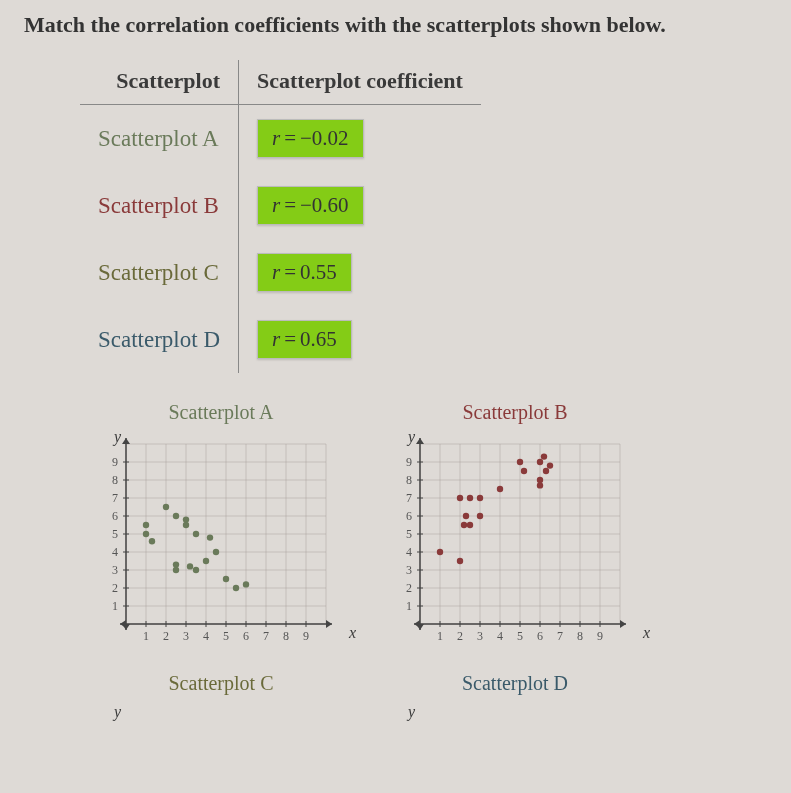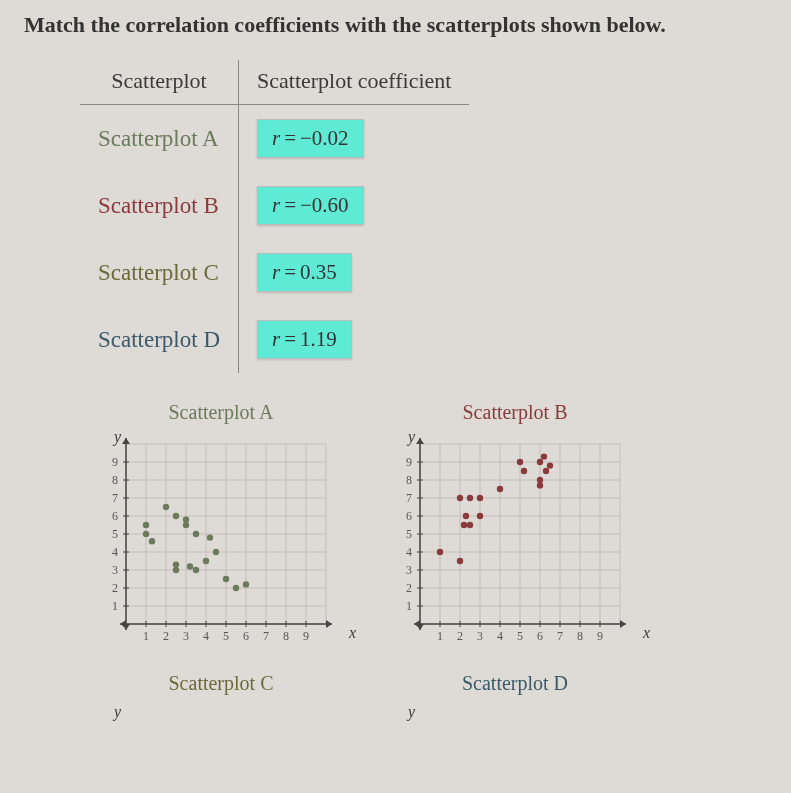--- a/index.html
+++ b/index.html
@@ -27,9 +27,9 @@
     font-size: 22px;
   }
   .match-table th {
-    font-weight: normal;
+    font-weight: bold;
     padding: 8px 18px 10px 18px;
-    text-align: center;
+    text-align: right;
     border-bottom: 1px solid #888;
     color: #3a3a3a;
   }

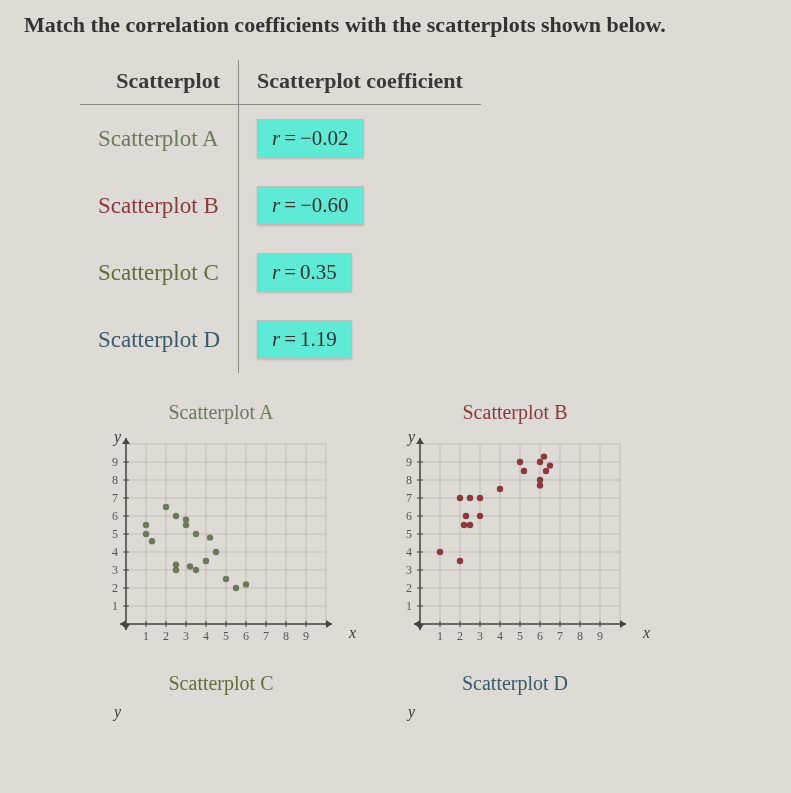--- a/index.html
+++ b/index.html
@@ -46,7 +46,7 @@
   }
   .coef-box {
     display: inline-block;
-    background: #5eead4;
+    background: #84cc16;
     border: 1px solid #bbb;
     box-shadow: 0 1px 2px rgba(0,0,0,0.15);
     padding: 6px 14px;

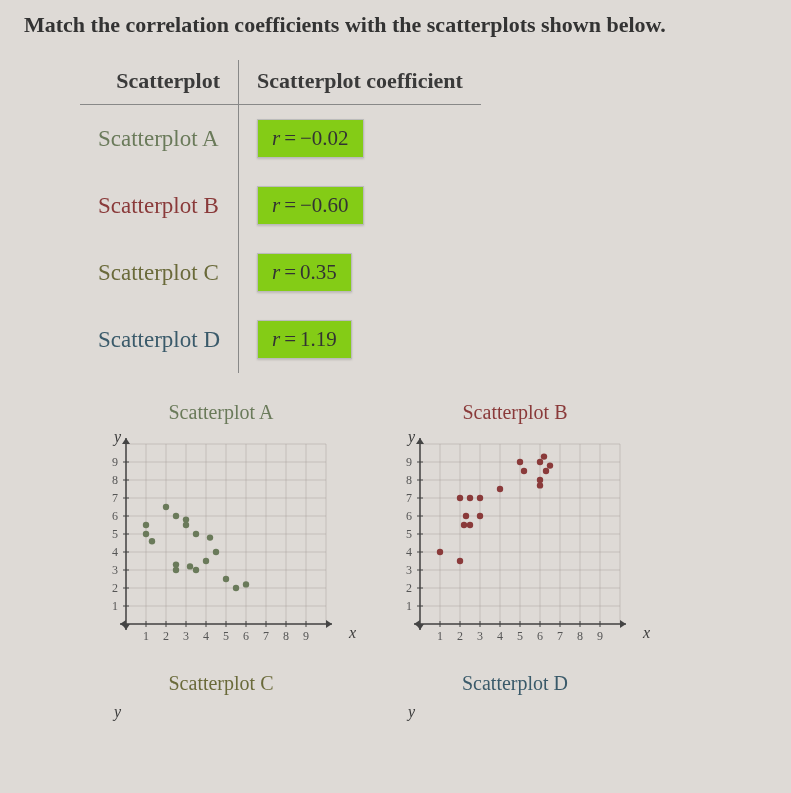--- a/index.html
+++ b/index.html
@@ -150,7 +150,7 @@
         <td class="sp-c">Scatterplot C</td>
         <td>
           <span class="coef-box">
-            <span class="r">r</span><span class="eq">=</span><span class="val">0.35</span>
+            <span class="r">r</span><span class="eq">=</span><span class="val">0.55</span>
           </span>
         </td>
       </tr>

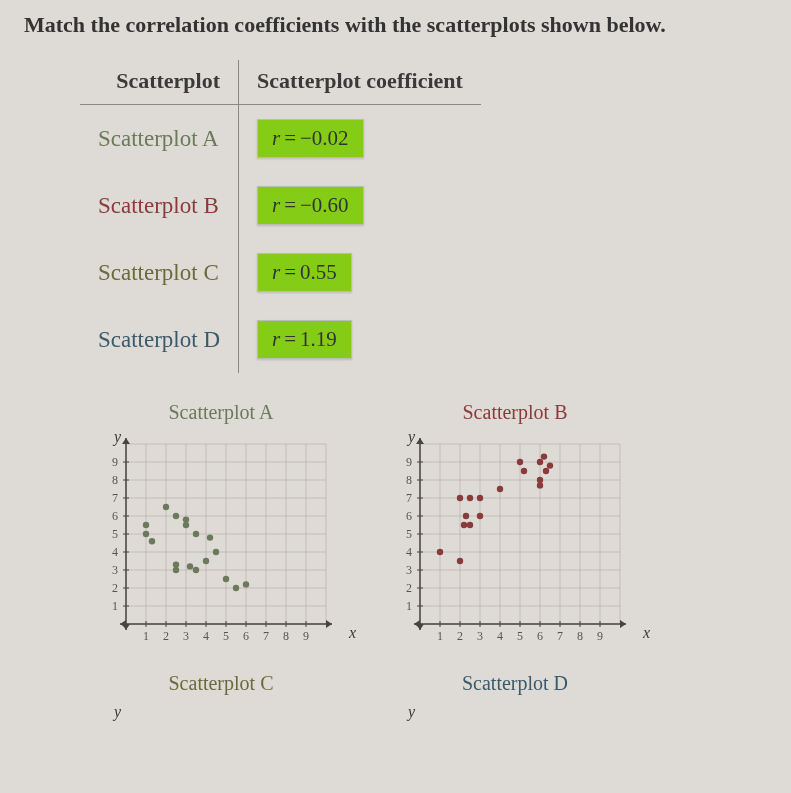--- a/index.html
+++ b/index.html
@@ -158,7 +158,7 @@
         <td class="sp-d">Scatterplot D</td>
         <td>
           <span class="coef-box">
-            <span class="r">r</span><span class="eq">=</span><span class="val">1.19</span>
+            <span class="r">r</span><span class="eq">=</span><span class="val">0.65</span>
           </span>
         </td>
       </tr>

